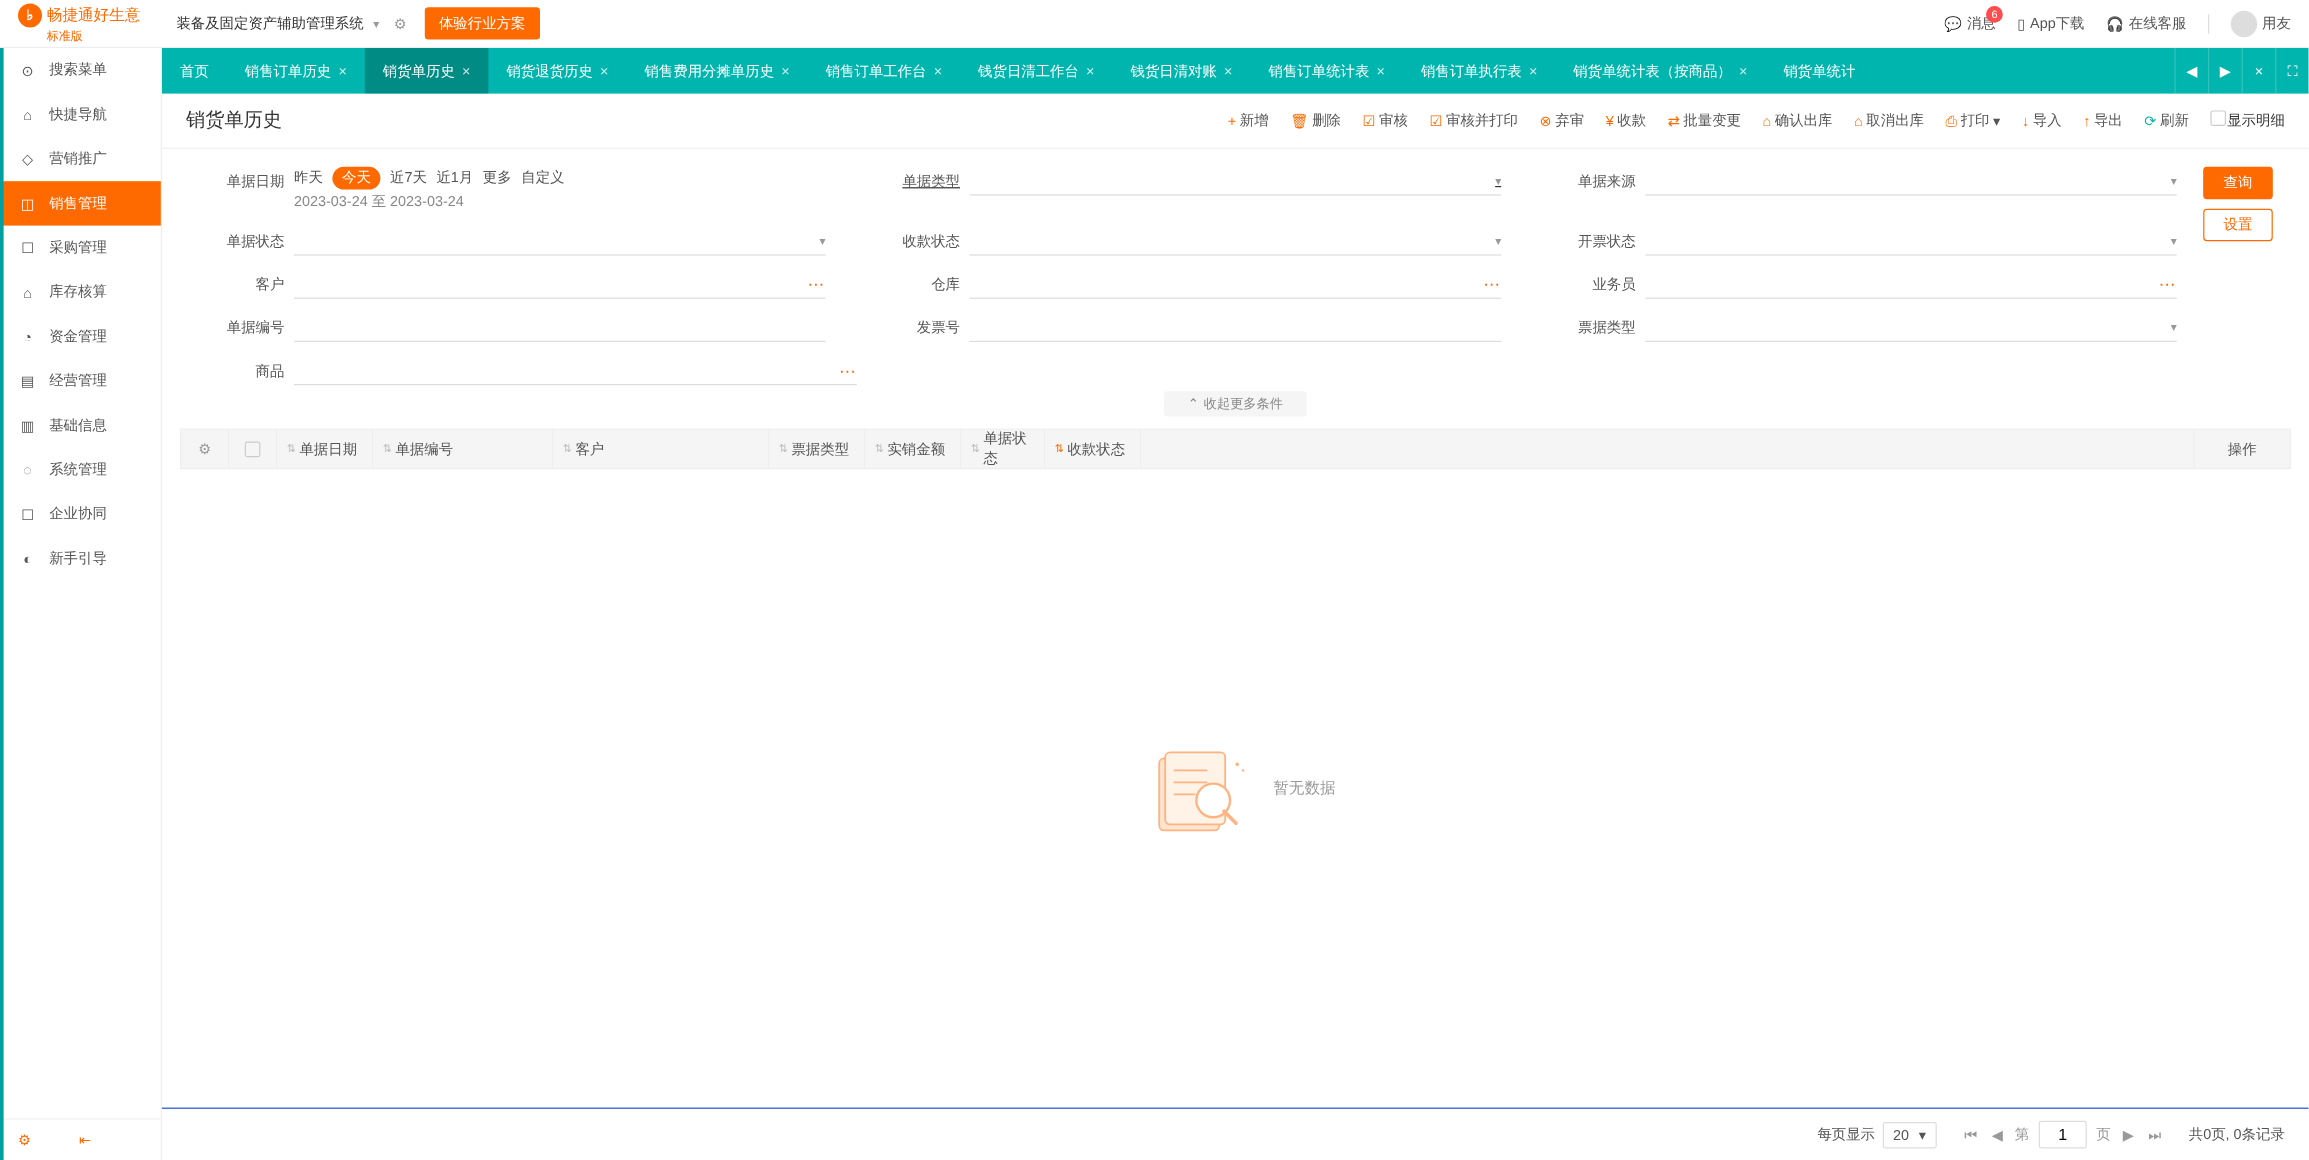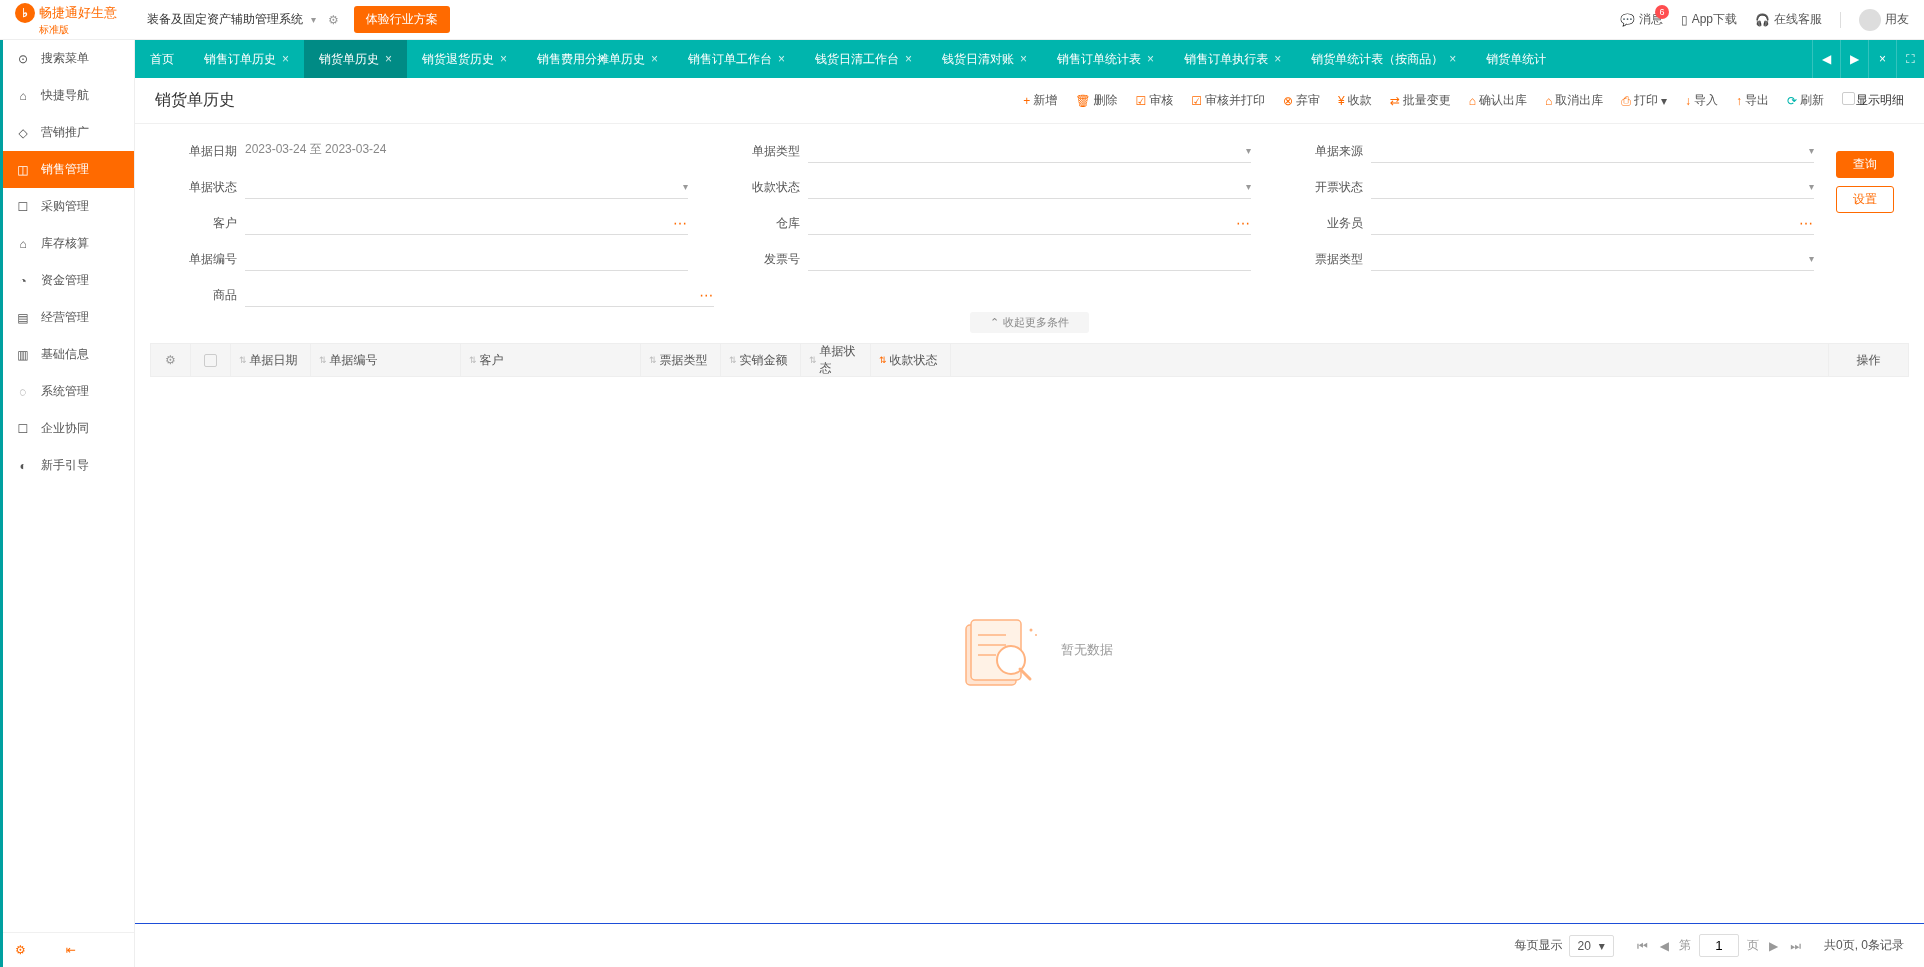--- a/index.html
+++ b/index.html
@@ -335,6 +335,14 @@
           <div class="filter-group" style="flex:1;">
             <div class="filter-label">单据日期</div>
             <div class="filter-control">
+              <div class="date-shortcuts">
+                <span class="date-shortcut">昨天</span>
+                <span class="date-shortcut active">今天</span>
+                <span class="date-shortcut">近7天</span>
+                <span class="date-shortcut">近1月</span>
+                <span class="date-shortcut">更多</span>
+                <span class="date-shortcut">自定义</span>
+              </div>
               <div class="date-range">2023-03-24 至 2023-03-24</div>
             </div>
           </div>

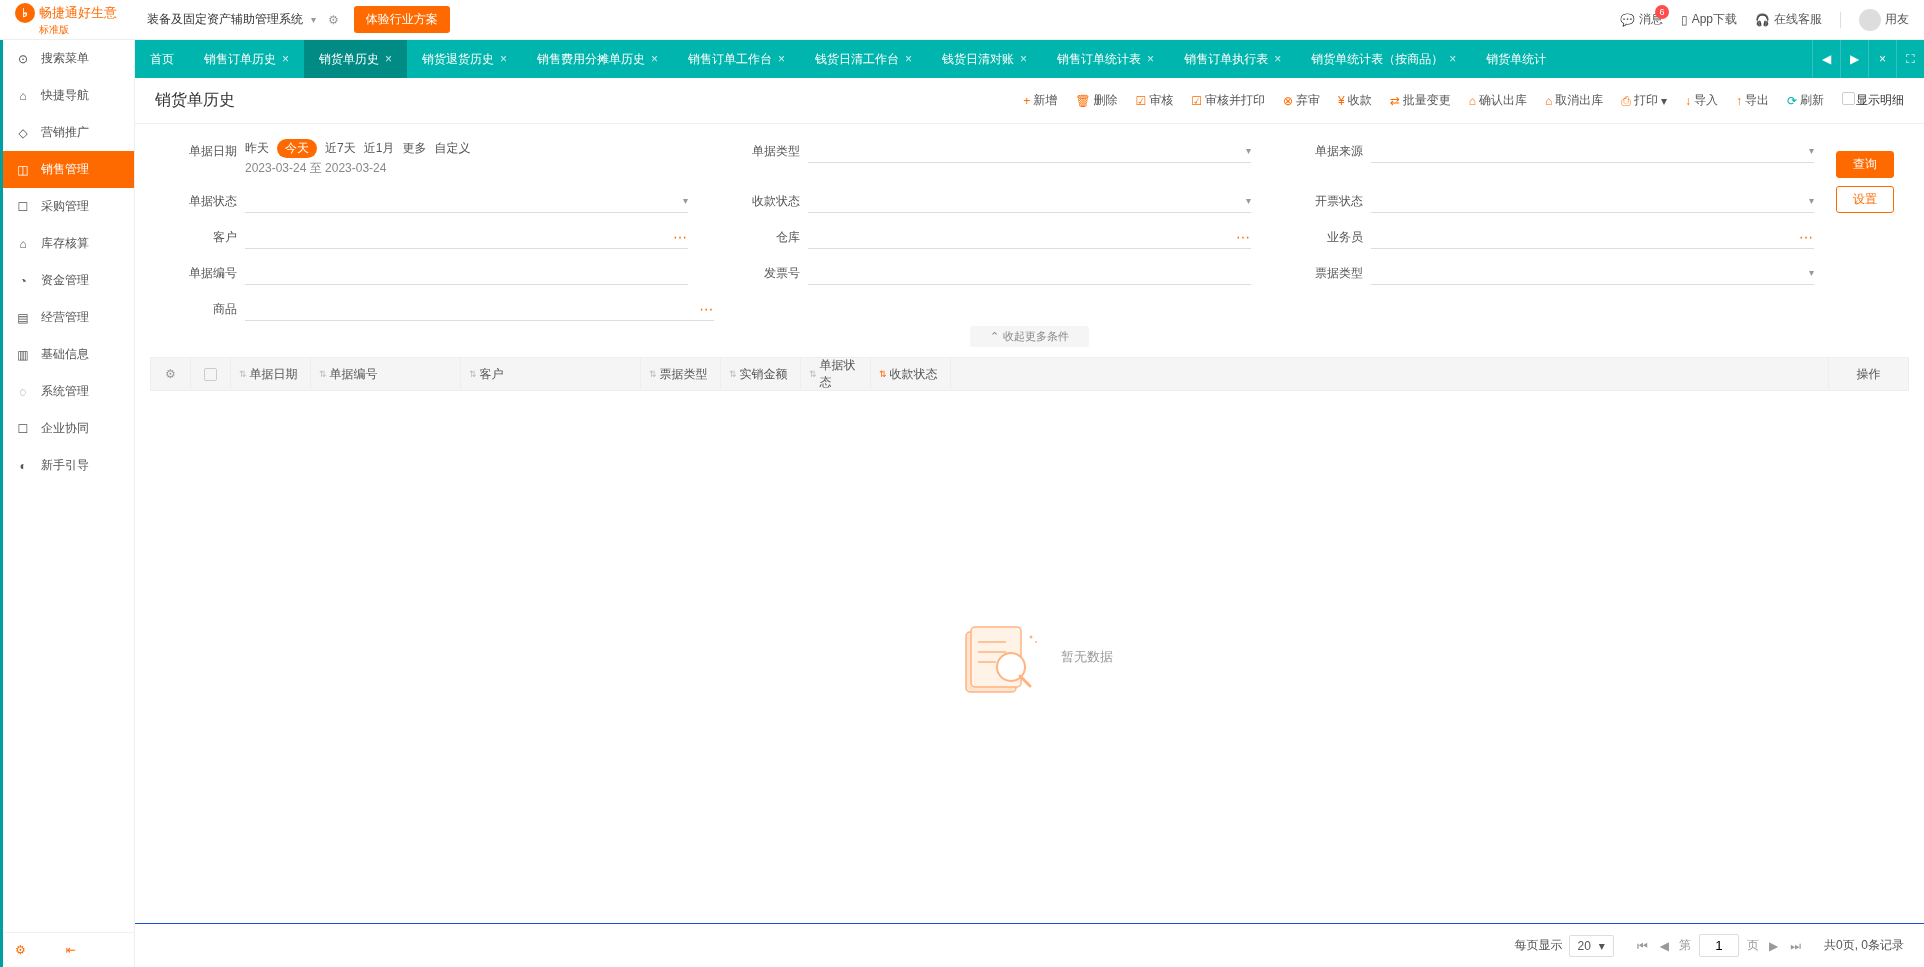--- a/index.html
+++ b/index.html
@@ -346,7 +346,7 @@
               <div class="date-range">2023-03-24 至 2023-03-24</div>
             </div>
           </div>
-          <div class="filter-group" style="flex:1;">
+          <div class="filter-group" style="flex:1;text-decoration:underline;">
             <div class="filter-label">单据类型</div>
             <div class="filter-control">
                 <div class="input-line">

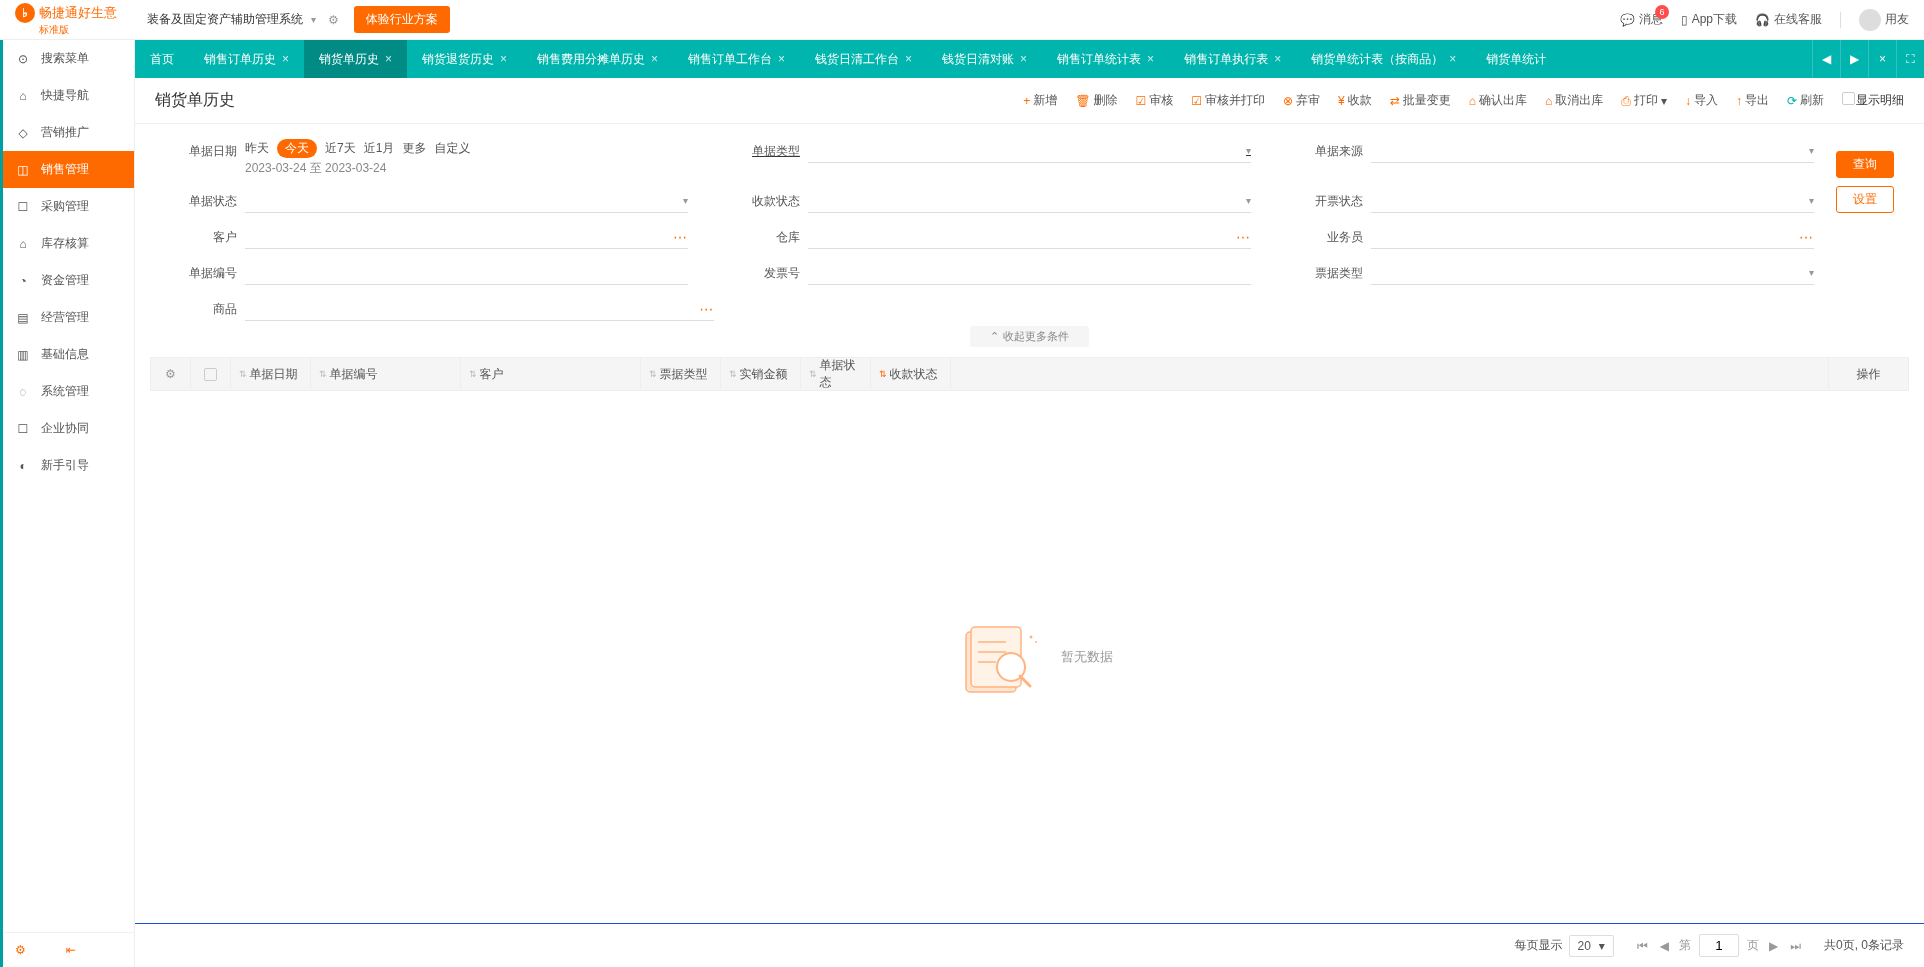--- a/index.html
+++ b/index.html
@@ -72,7 +72,7 @@
     .input-line { border-bottom: 1px solid #ddd; height: 24px; display: flex; align-items: center; justify-content: flex-end; position: relative; }
     .input-line .dropdown-arrow { color: #999; font-size: 10px; }
     .input-line .more-dots { color: #ff6a00; font-size: 14px; letter-spacing: 1px; }
-    .action-btns { position: absolute; right: 30px; top: 15px; display: flex; flex-direction: column; gap: 8px; margin-top: 12px; }
+    .action-btns { position: absolute; right: 30px; top: 15px; display: flex; flex-direction: column; gap: 8px; }
     .btn { padding: 4px 16px; border-radius: 3px; font-size: 12px; cursor: pointer; border: 1px solid; text-align: center; }
     .btn-primary { background: #ff6a00; color: #fff; border-color: #ff6a00; }
     .btn-outline { background: #fff; color: #ff6a00; border-color: #ff6a00; }

